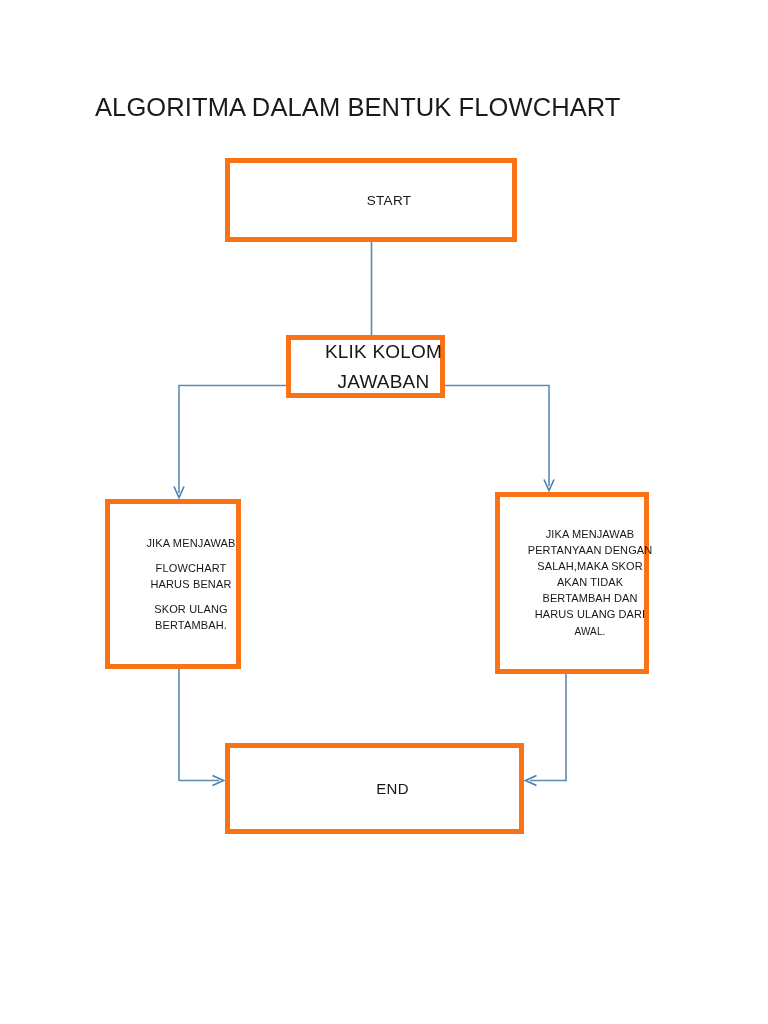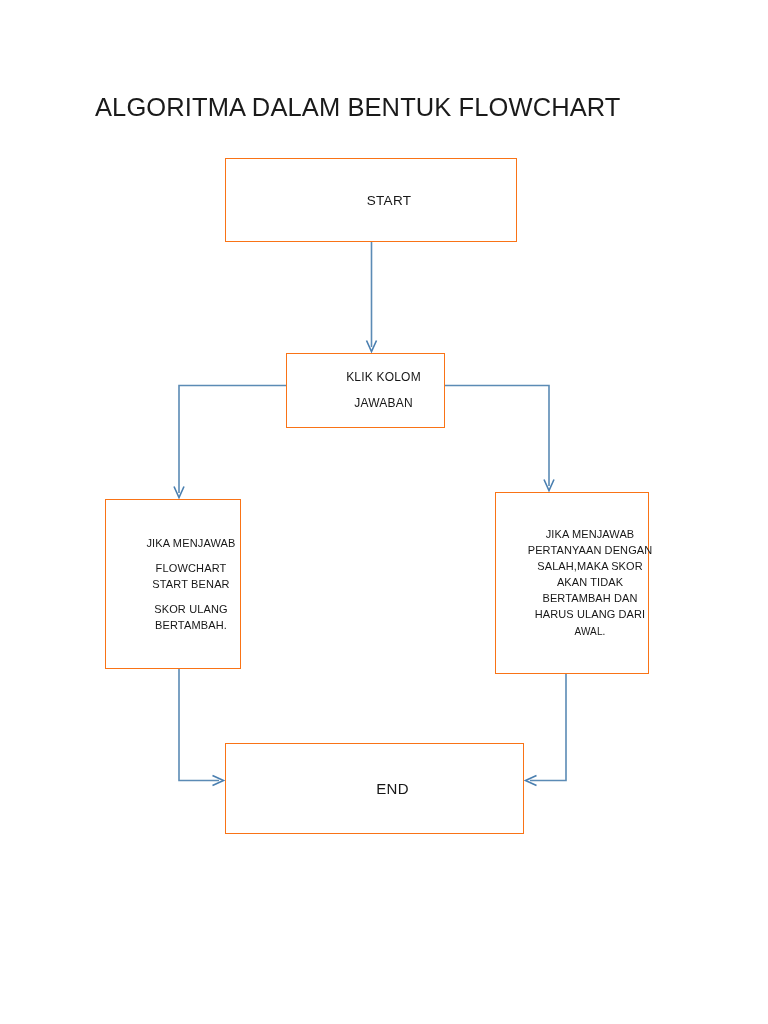--- a/index.html
+++ b/index.html
@@ -37,7 +37,7 @@
   .node {
     position: absolute;
     box-sizing: border-box;
-    border: 1px solid #f97316;
+    border: 5px solid #f97316;
     background: #ffffff;
     display: flex;
     flex-direction: column;

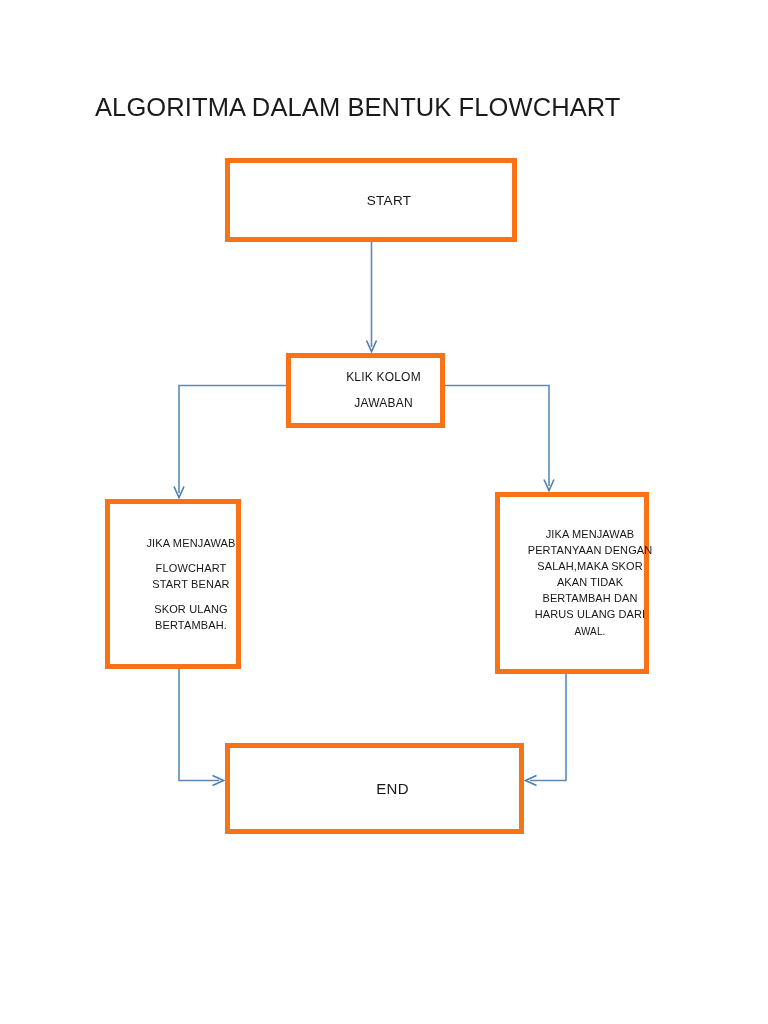--- a/index.html
+++ b/index.html
@@ -71,10 +71,10 @@
   
   #node-klik-kolom {
     left: 286px;
-    top: 353px;
+    top: 335px;
     width: 159px;
-    height: 75px;
-    font-size: 12px;
+    height: 63px;
+    font-size: 19px;
     line-height: 19px;
     letter-spacing: 0.2px;
   }

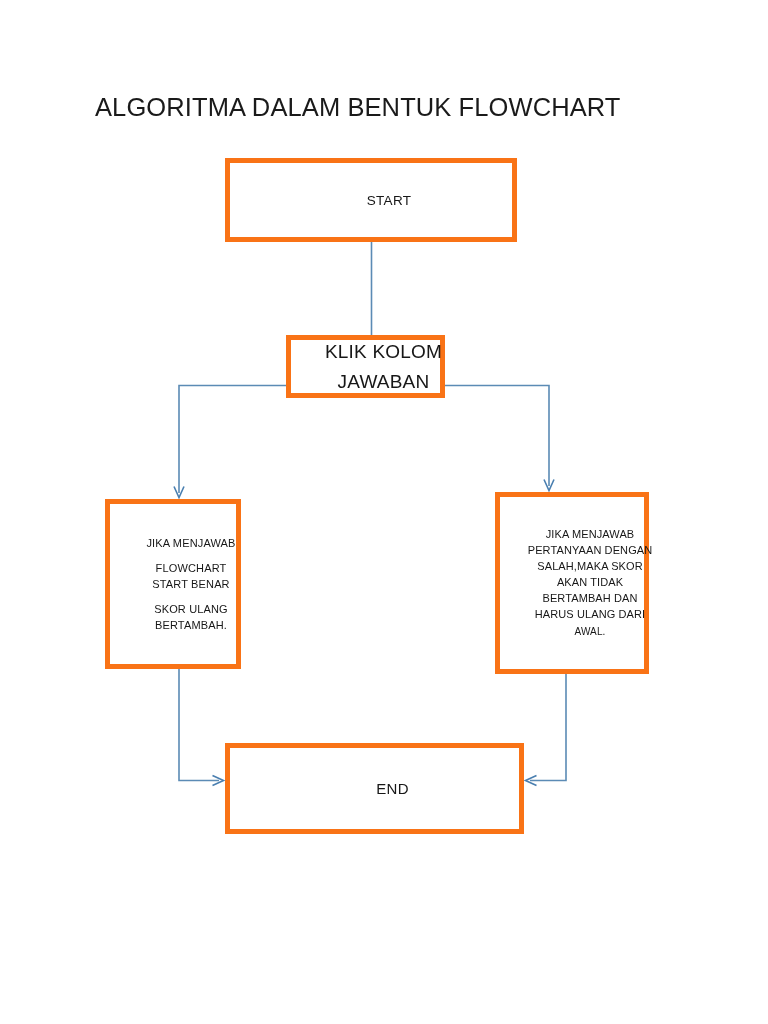--- a/index.html
+++ b/index.html
@@ -195,7 +195,7 @@
     <span class="line">JIKA MENJAWAB</span>
     <span class="spacer"></span>
     <span class="line">FLOWCHART</span>
-    <span class="line">START BENAR</span>
+    <span class="line">HARUS BENAR</span>
     <span class="spacer"></span>
     <span class="line">SKOR ULANG</span>
     <span class="line">BERTAMBAH.</span>

